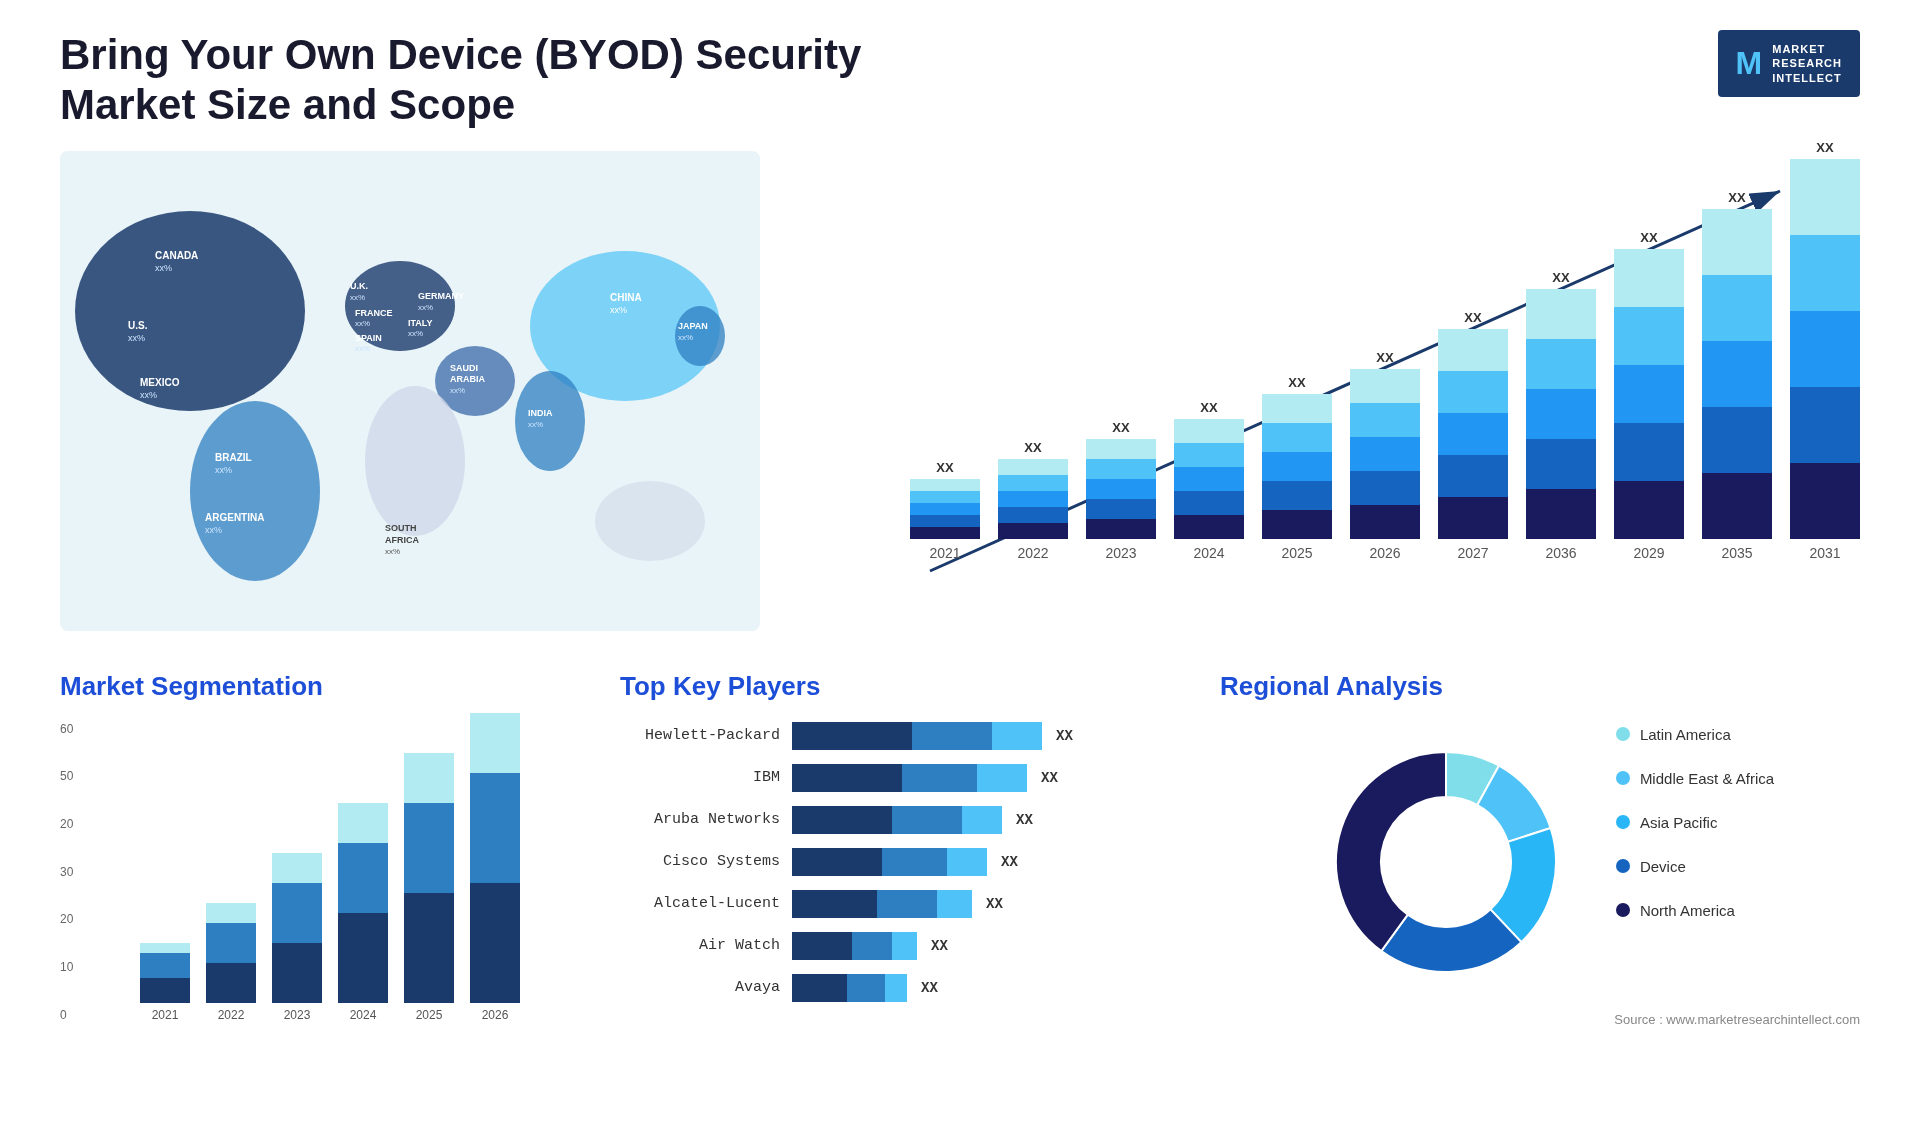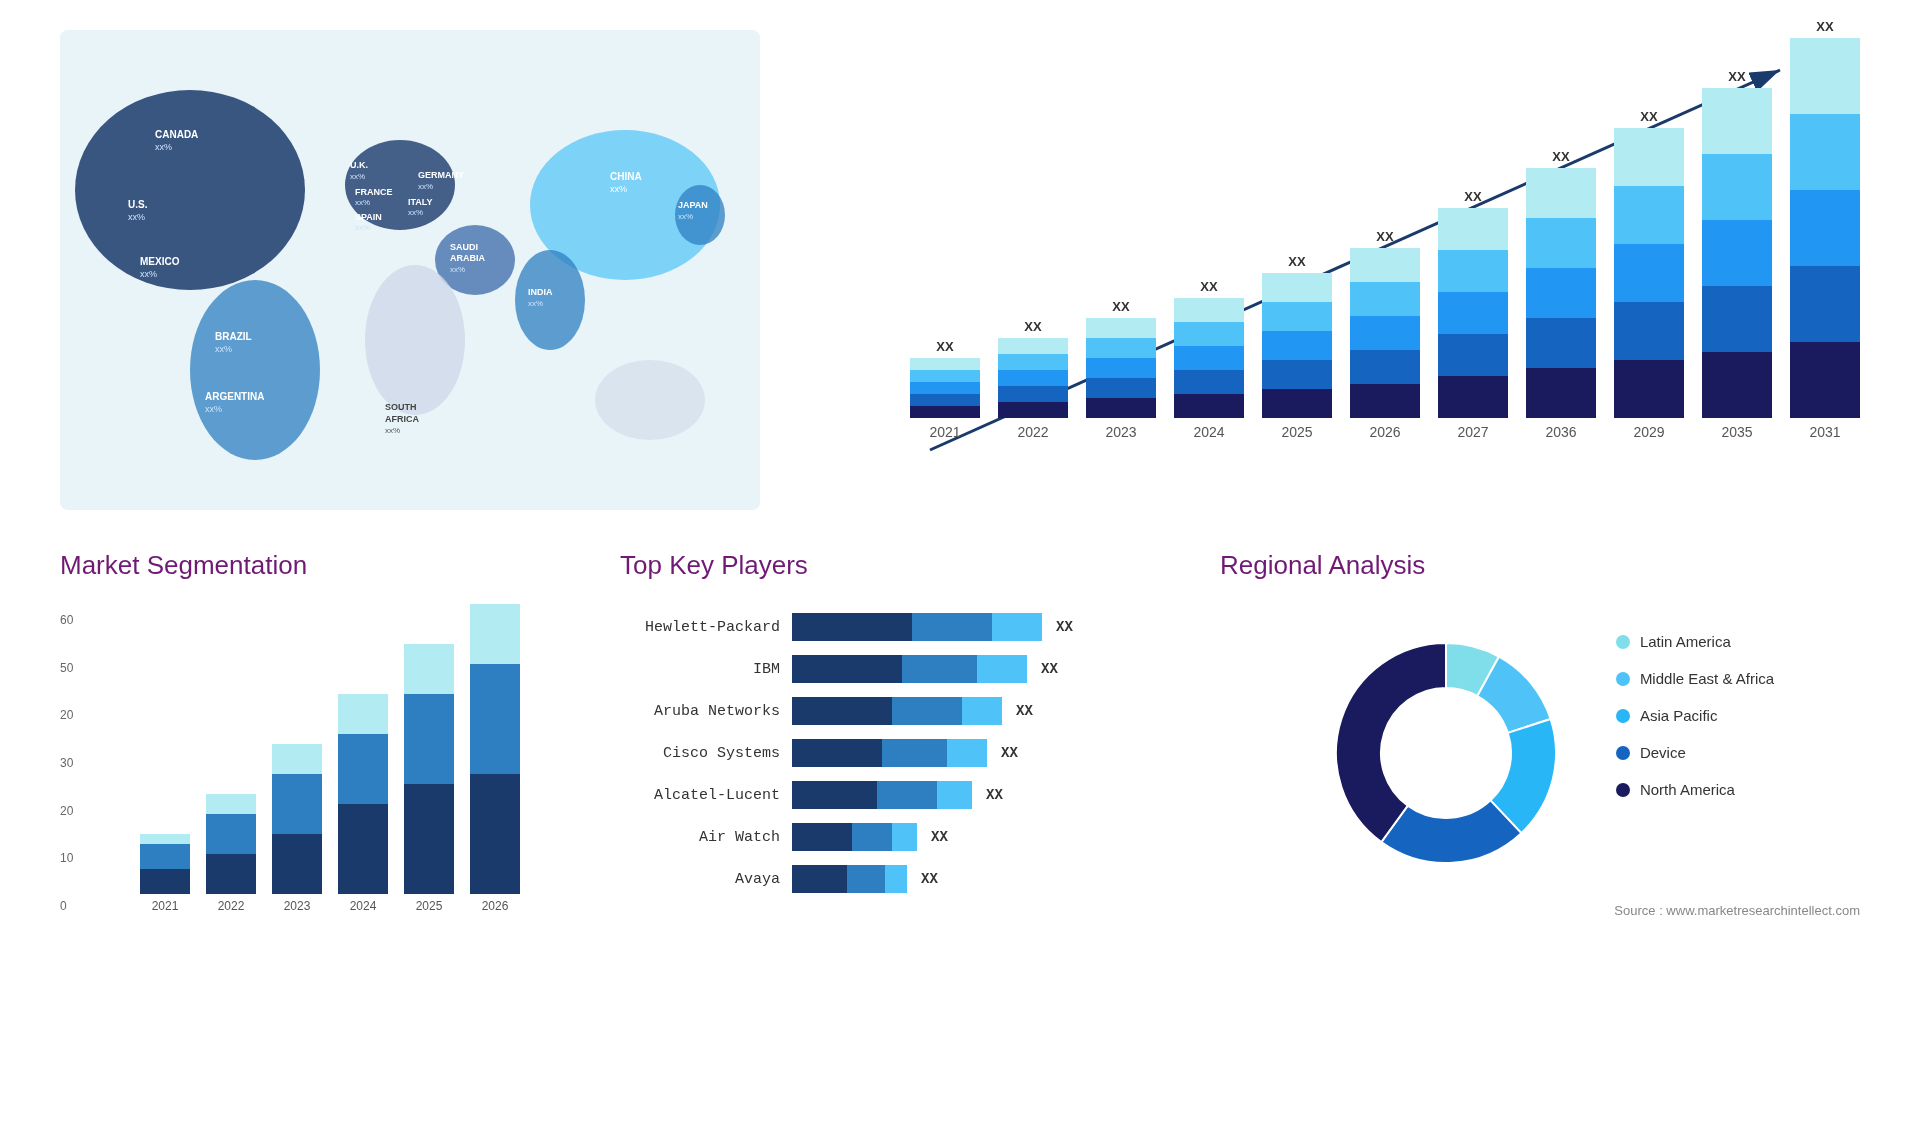--- a/index.html
+++ b/index.html
@@ -254,6 +254,19 @@
 
 <div class="page-container">
 
+  <div class="header">
+    <h1 class="main-title">Bring Your Own Device (BYOD) Security Market Size and Scope</h1>
+    <div class="logo-container">
+      <div class="logo-box">
+        <span class="logo-m">M</span>
+        <div class="logo-text">
+          <span>MARKET</span>
+          <span>RESEARCH</span>
+          <span>INTELLECT</span>
+        </div>
+      </div>
+    </div>
+  </div>
 
   <div class="top-section">
 

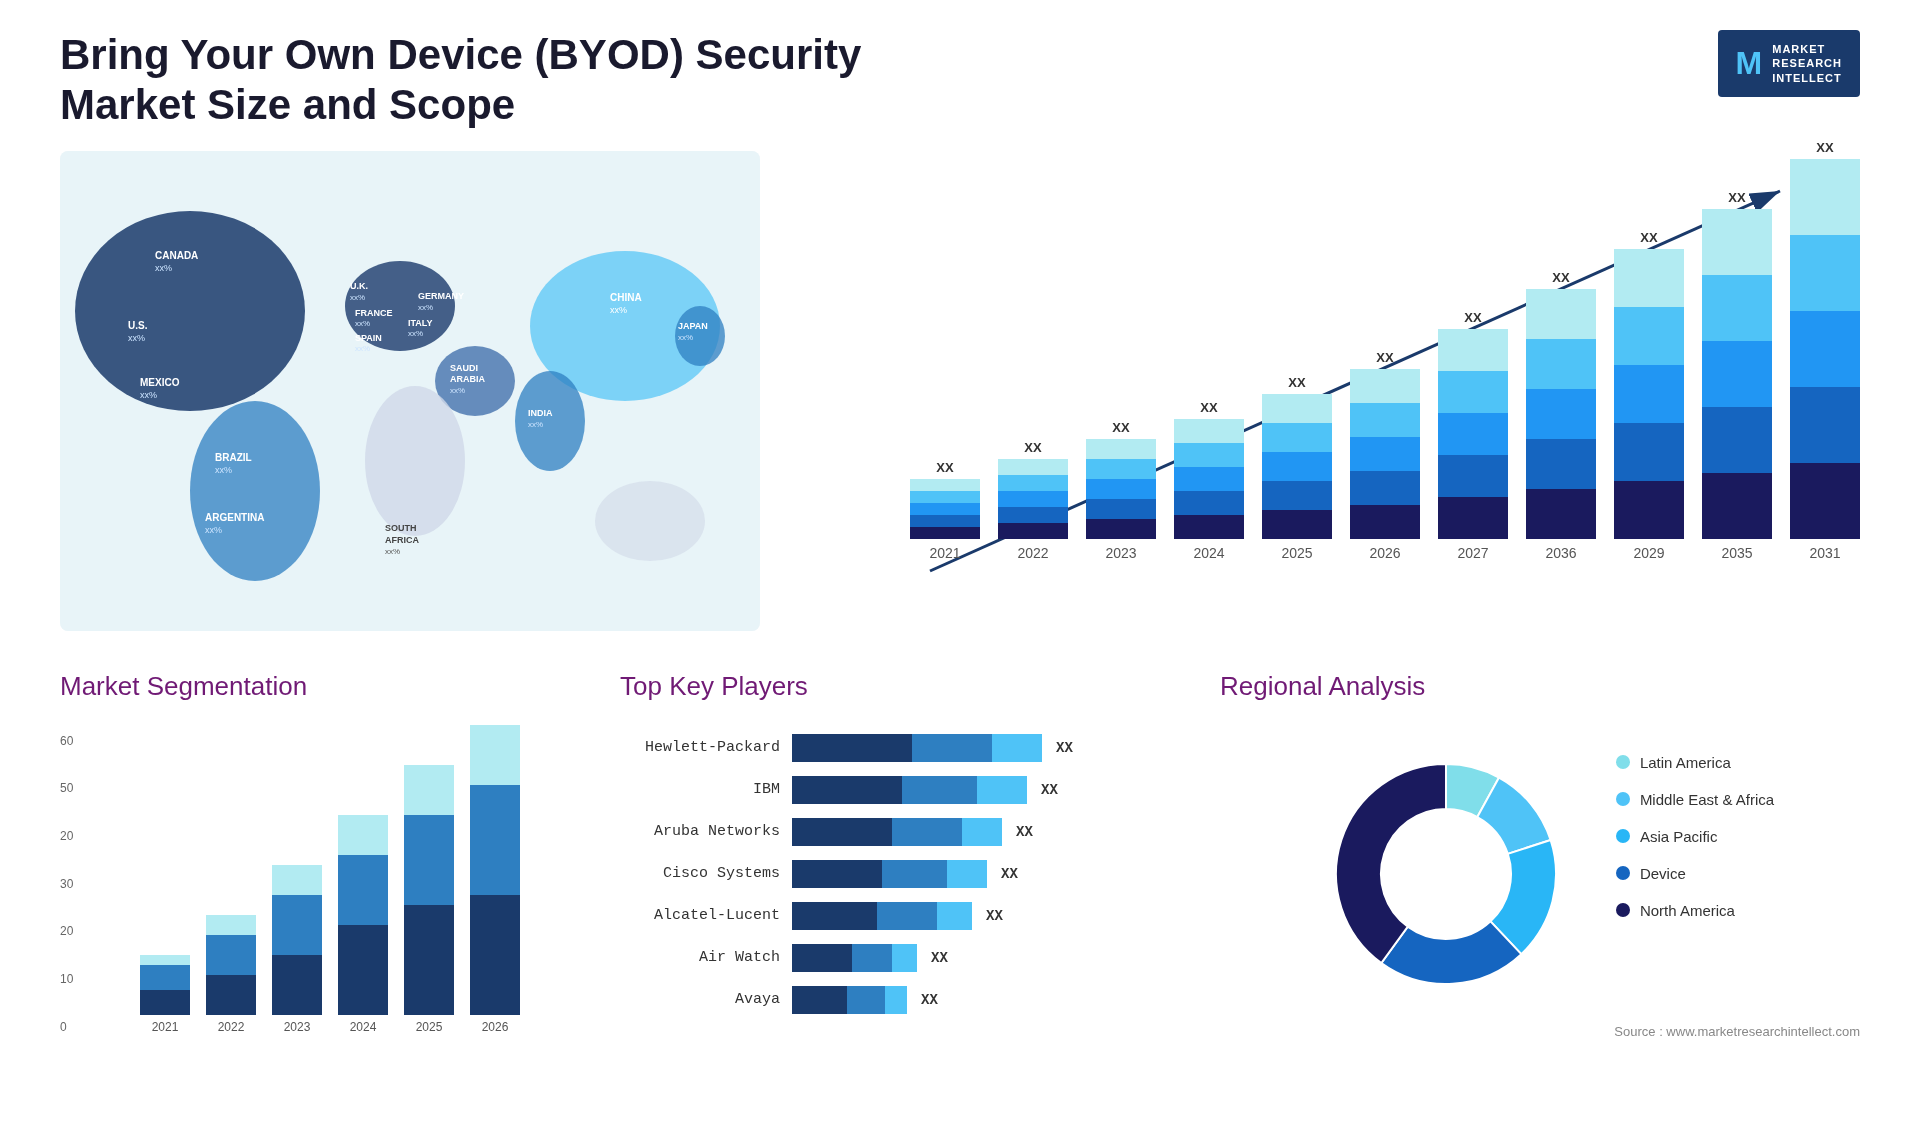--- a/index.html
+++ b/index.html
@@ -116,9 +116,9 @@
     }
     .section-title {
       font-size: 26px;
-      font-weight: 400;
-      color: #701a75;
-      margin-bottom: 32px;
+      font-weight: 700;
+      color: #1d4ed8;
+      margin-bottom: 20px;
     }
     .seg-chart-area {
       display: flex;

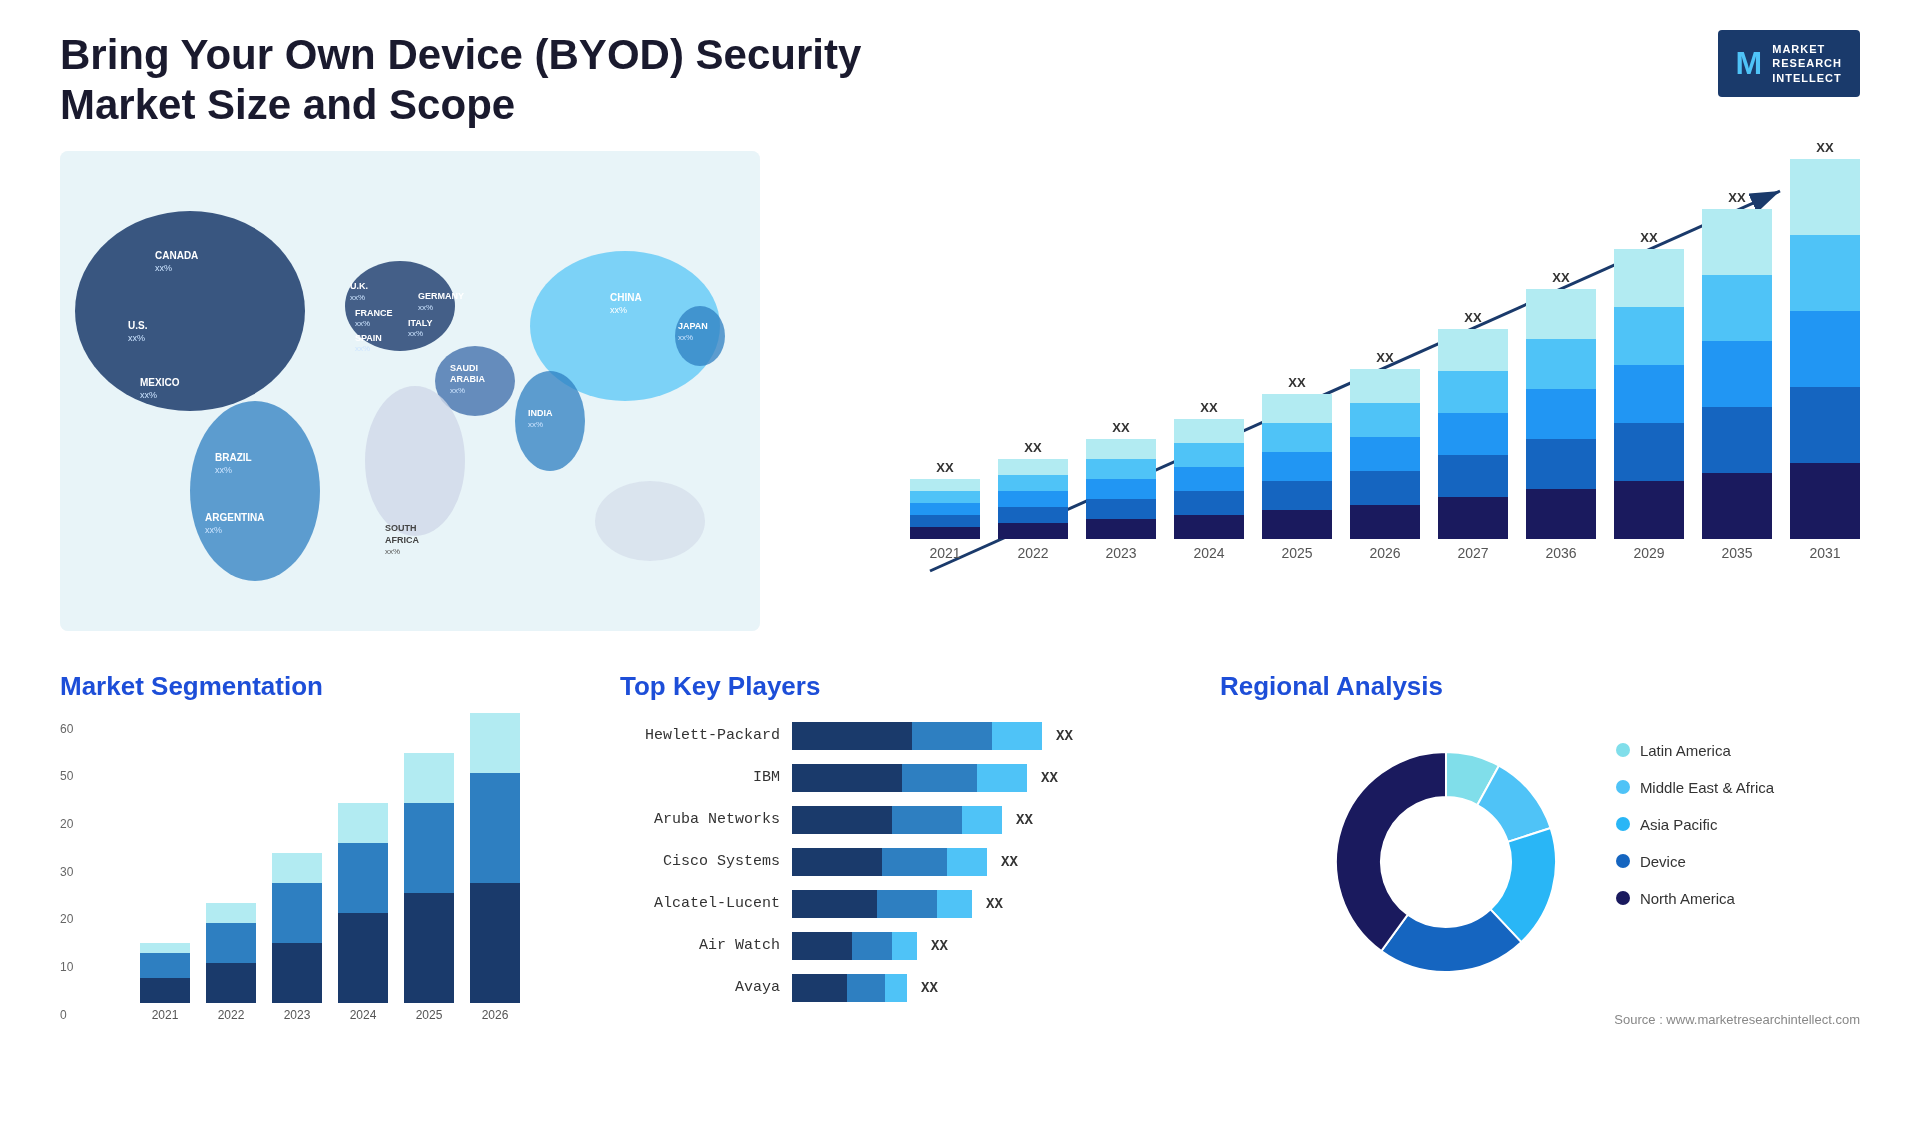--- a/index.html
+++ b/index.html
@@ -225,8 +225,8 @@
     .regional-legend {
       display: flex;
       flex-direction: column;
-      gap: 20px;
-      margin-top: 20px;
+      gap: 27px;
+      margin-top: 4px;
     }
     .reg-legend-item {
       display: flex;

